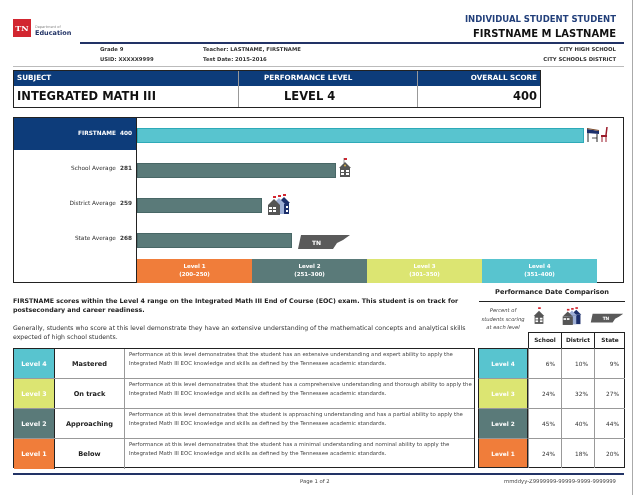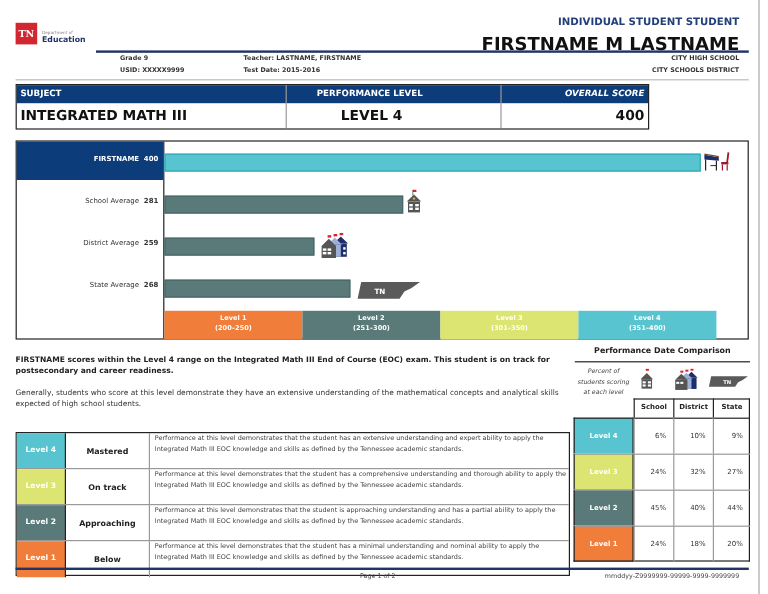--- a/index.html
+++ b/index.html
@@ -16,7 +16,7 @@
   .logo-edu { position: absolute; left: 22px; top: 10px; font-size: 6.5px; font-weight: bold; color: #223366; white-space: nowrap; }
   .header-line { position: absolute; left: 80px; top: 42px; width: 544px; height: 2px; background: #223366; }
   .report-title { position: absolute; right: 16px; top: 14px; font-size: 8.5px; font-weight: bold; color: #223f7a; white-space: nowrap; }
-  .student-name { position: absolute; right: 16px; top: 28px; font-size: 15px; font-weight: bold; color: #111; white-space: nowrap; }
+  .student-name { position: absolute; right: 16px; top: 28px; font-size: 10px; font-weight: bold; color: #111; white-space: nowrap; }
   .meta { position: absolute; font-size: 5.3px; font-weight: bold; color: #333; white-space: nowrap; }
   .meta.right { text-align: right; }
   .meta-sep { position: absolute; left: 13px; top: 66px; width: 611px; height: 1px; background: #bbb; }

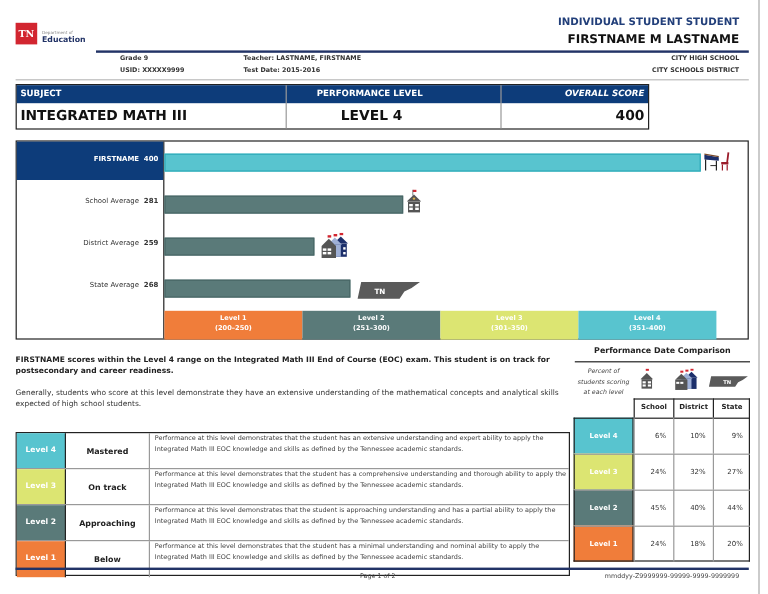--- a/index.html
+++ b/index.html
@@ -94,7 +94,7 @@
     <div class="subj-head">
       <span style="left:3px;">SUBJECT</span>
       <span style="left:250px;">PERFORMANCE LEVEL</span>
-      <span style="right:3px;font-style:italic;">OVERALL SCORE</span>
+      <span style="right:3px;">OVERALL SCORE</span>
     </div>
     <div class="subj-div" style="left:224px;"></div>
     <div class="subj-div" style="left:403px;"></div>

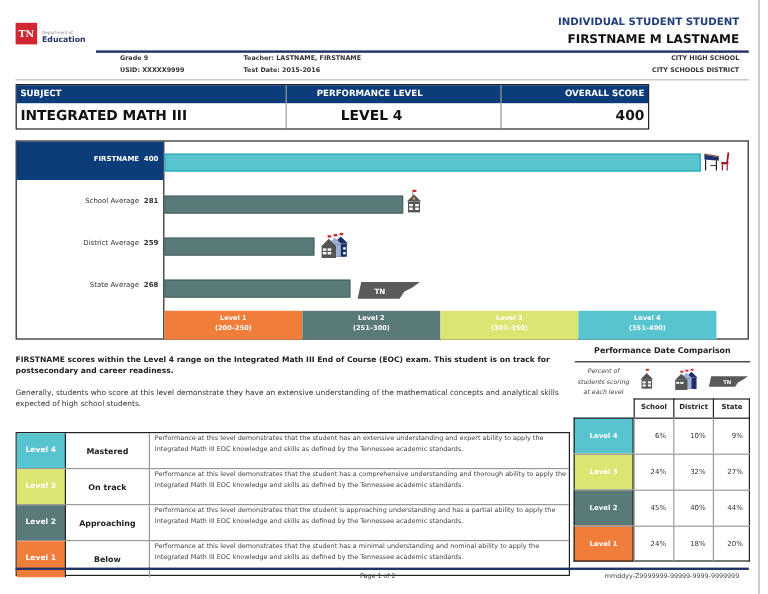--- a/index.html
+++ b/index.html
@@ -47,7 +47,7 @@
   .desc-norm { position: absolute; left: 13px; top: 323px; width: 462px; font-size: 6.2px; line-height: 9px; color: #333; }
 
   
-  .lvl-table { position: absolute; left: 13px; top: 348px; width: 462px; height: 120px; border: 1px solid #222; margin-top: 12px; }
+  .lvl-table { position: absolute; left: 13px; top: 348px; width: 462px; height: 120px; border: 1px solid #222; }
   .lvl-row { position: absolute; left: 0; width: 100%; height: 30px; border-bottom: 1px solid #999; }
   .lvl-row:last-child { border-bottom: none; }
   .lvl-badge { position: absolute; left: 0; top: 0; width: 41px; height: 100%; color: #fff; font-weight: bold; font-size: 6.3px; text-align: center; line-height: 30px; border-right: 1px solid #222; }

